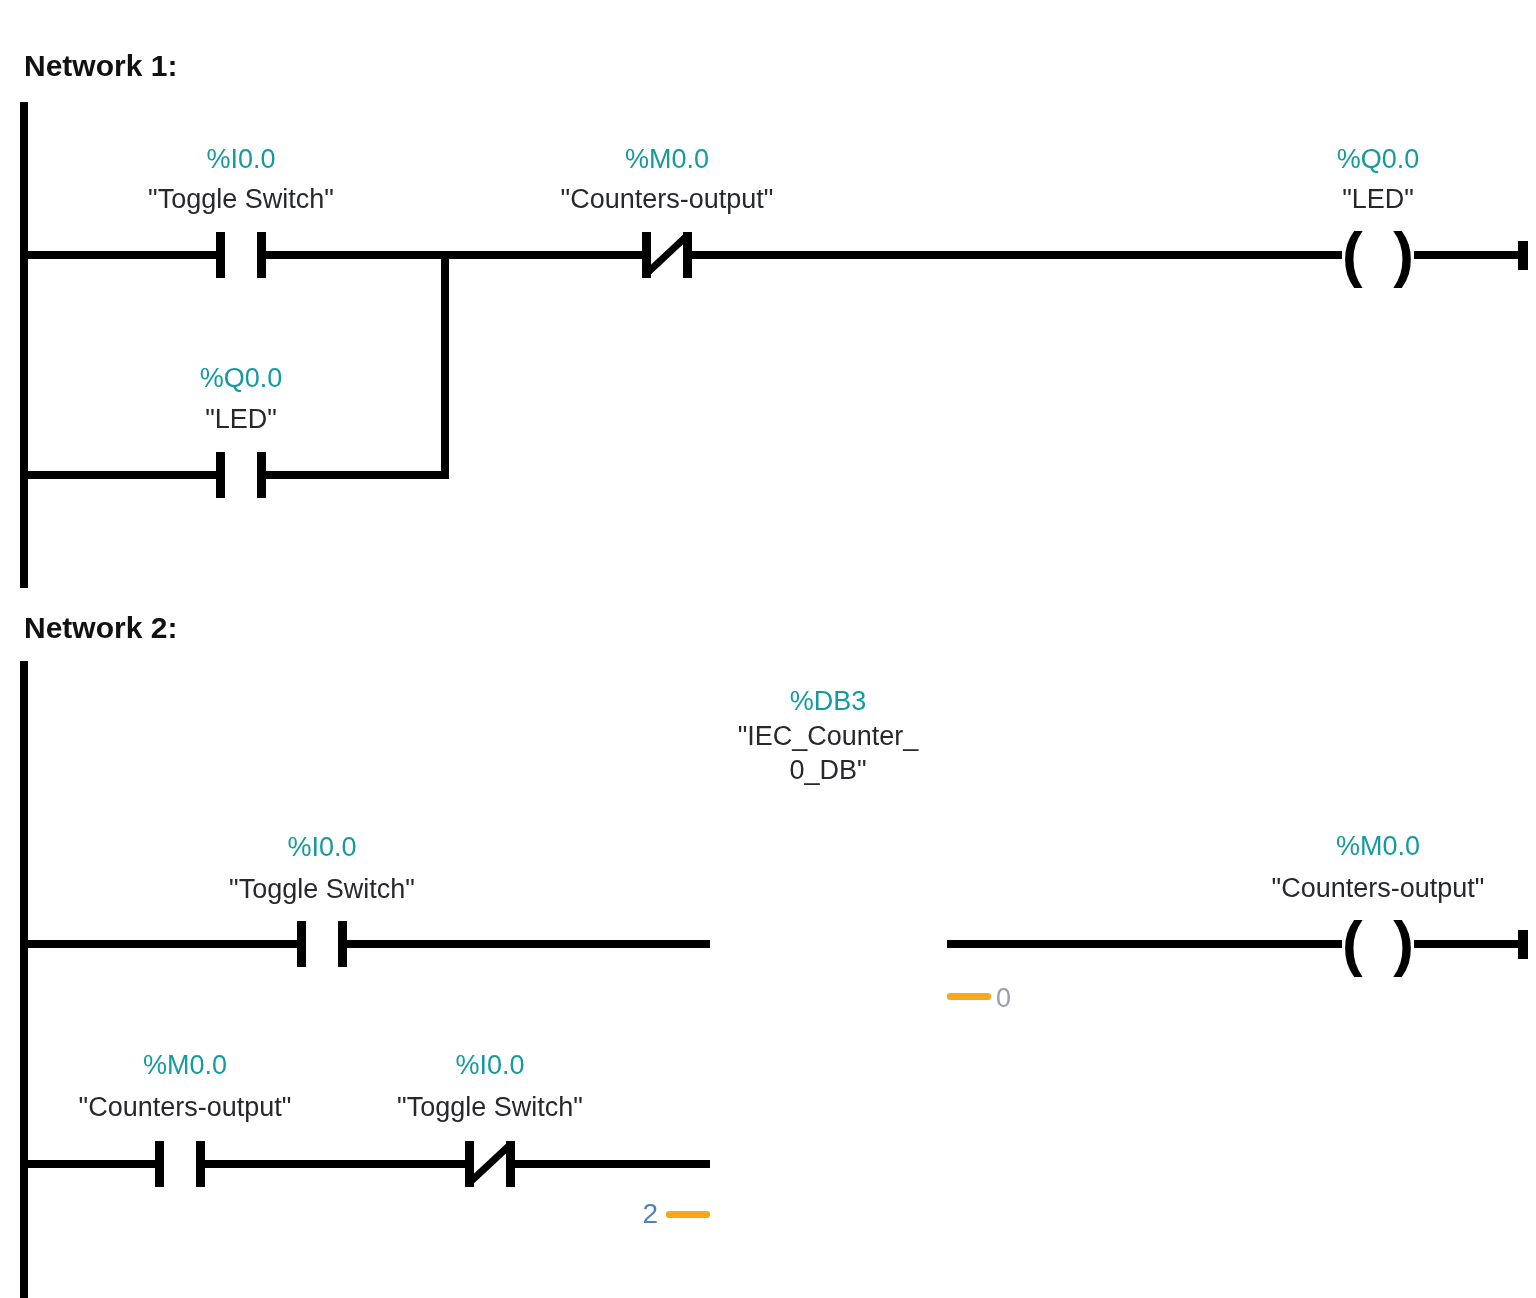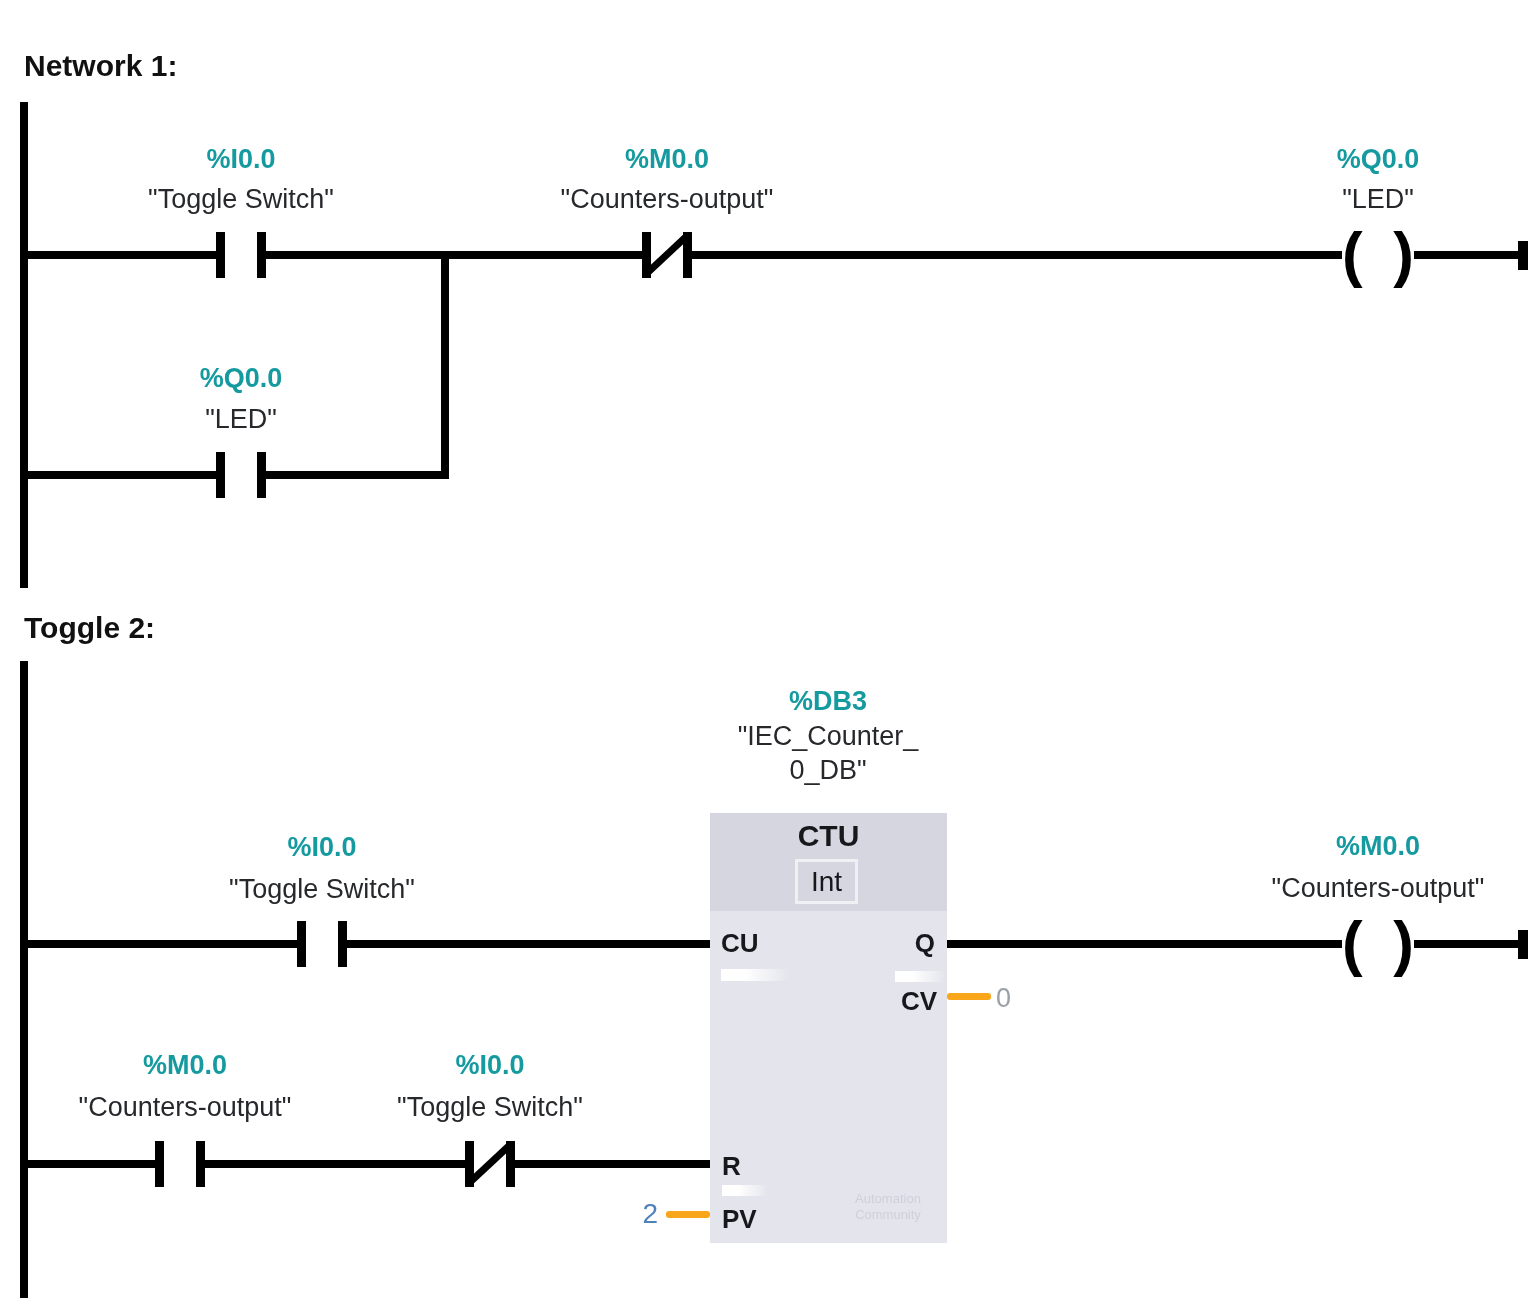--- a/index.html
+++ b/index.html
@@ -32,7 +32,7 @@
   .coil{position:absolute;width:72px;height:62px;color:var(--wire);font-size:62px;line-height:60px;font-weight:700;}
   .coil::before{content:"(";position:absolute;left:0;top:0;}
   .coil::after{content:")";position:absolute;right:0;top:0;}
-  .addr{position:absolute;transform:translateX(-50%);font-size:27px;line-height:34px;font-weight:700;color:var(--teal);white-space:nowrap;text-align:right;}
+  .addr{position:absolute;transform:translateX(-50%);font-size:27px;line-height:34px;font-weight:400;color:var(--teal);white-space:nowrap;text-align:right;}
   .opname{position:absolute;transform:translateX(-50%);font-size:27px;line-height:34px;font-weight:400;color:var(--name);white-space:nowrap;text-align:center;}
   .block{position:absolute;left:710px;top:777px;width:237px;height:430px;background:var(--bodybg);}
   .block-header{position:absolute;left:0;top:0;width:100%;height:98px;background:var(--hdrbg);}

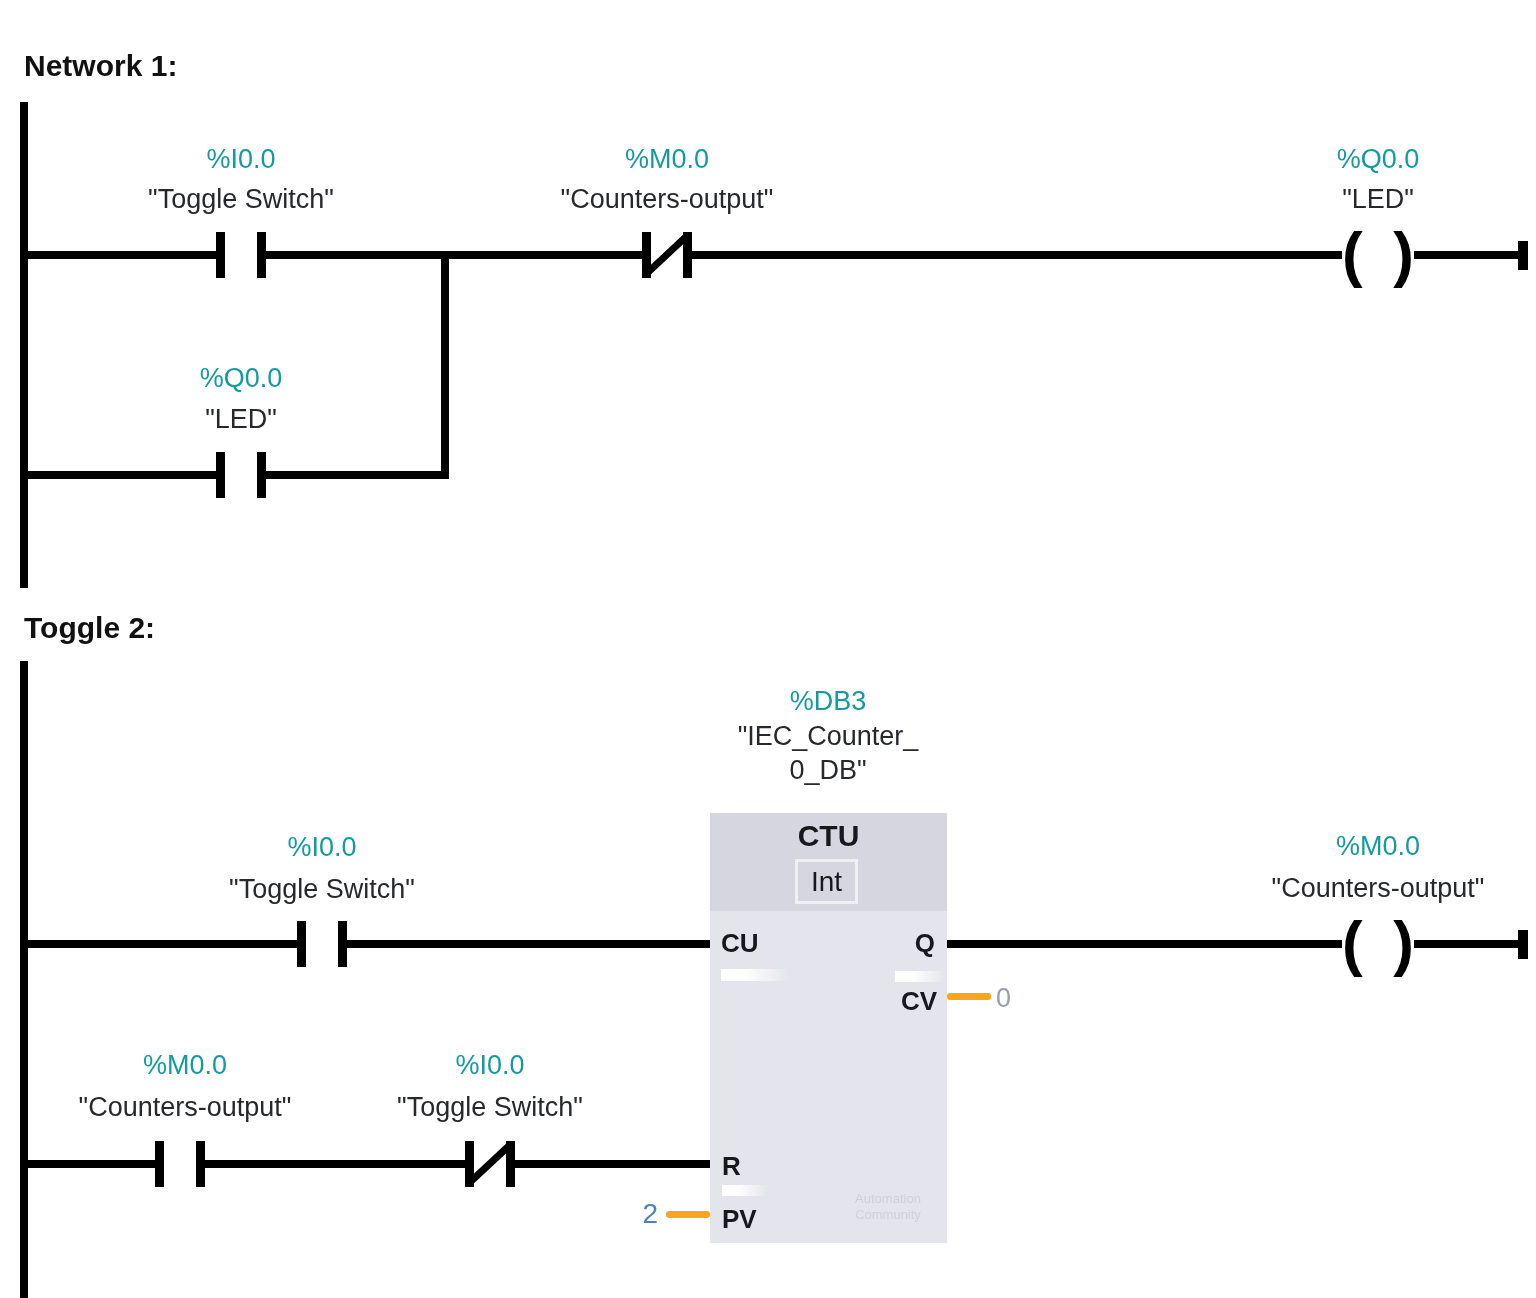--- a/index.html
+++ b/index.html
@@ -92,7 +92,7 @@
     <i class="bar r"></i>
   </div>
 
-  <div class="net-title" style="left:24px;top:575px">Toggle 2:</div>
+  <div class="net-title" style="left:24px;top:575px">Network 2:</div>
 
   <div class="v" style="left:20px;top:625px;height:673px"></div>
 

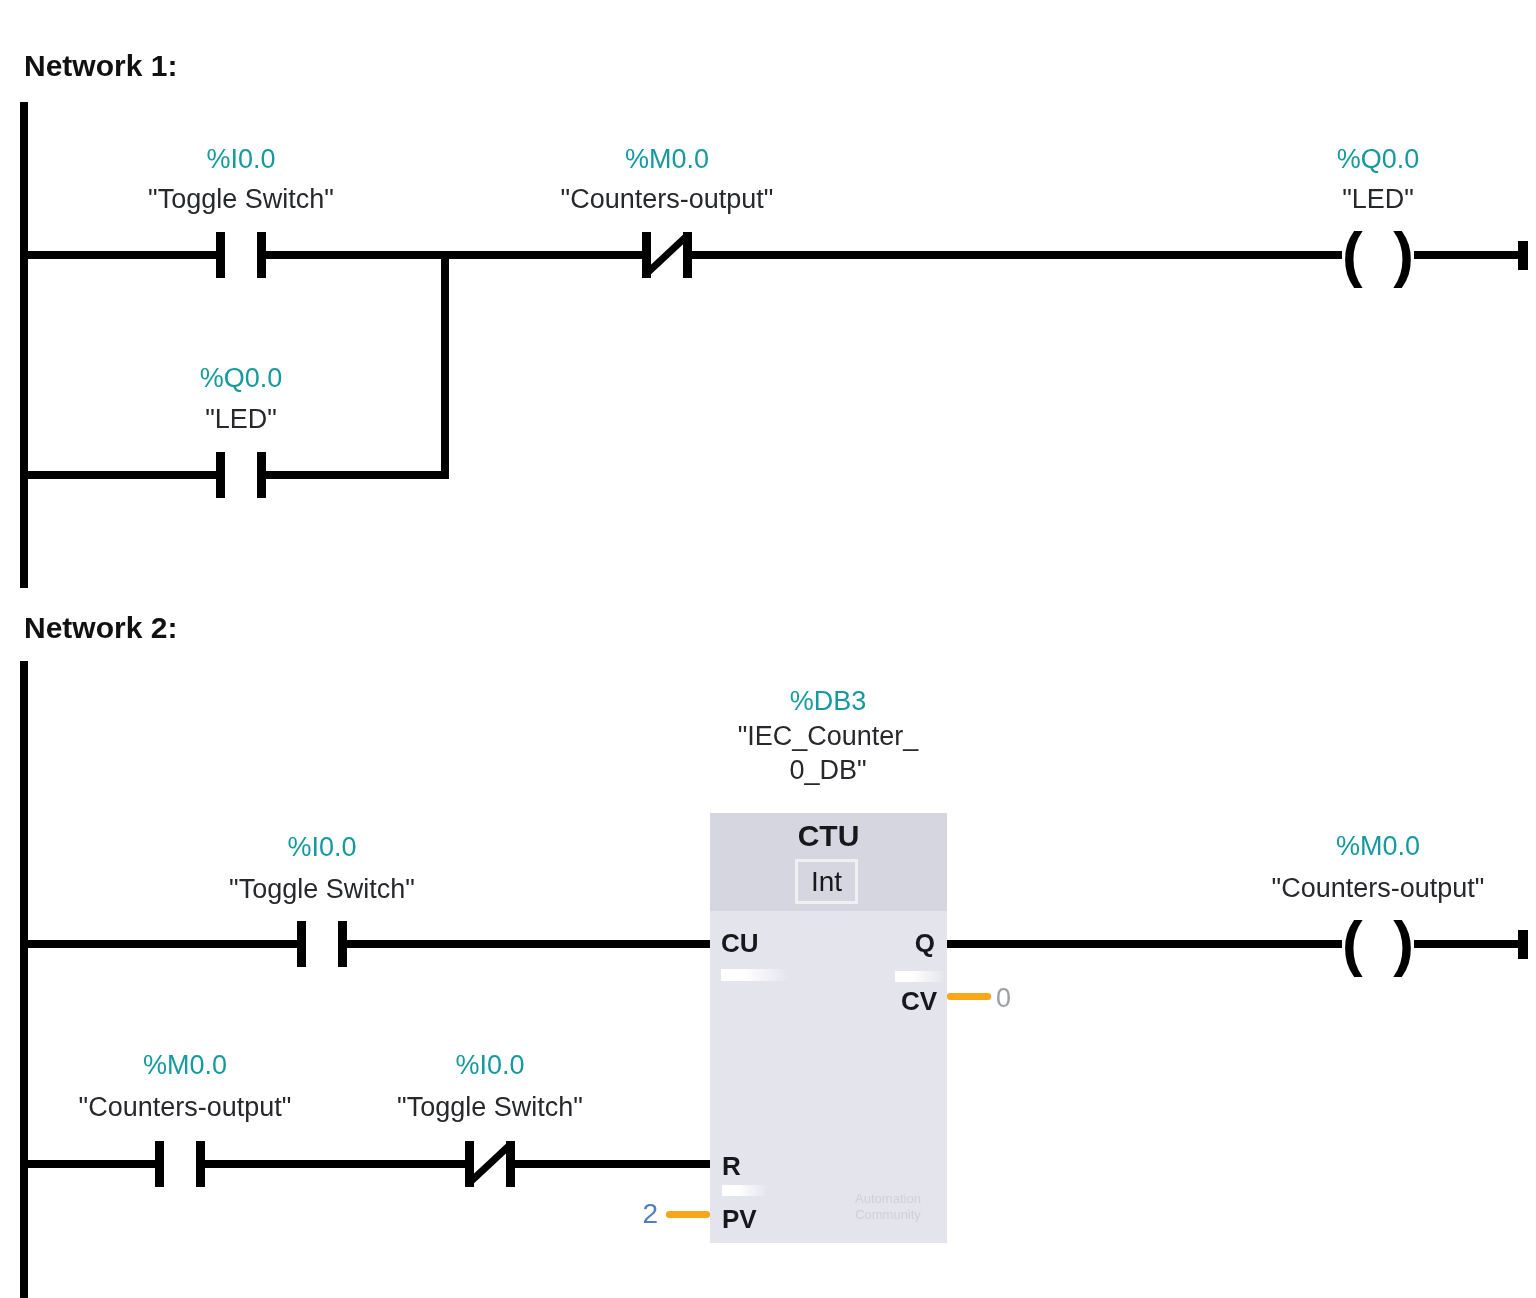--- a/index.html
+++ b/index.html
@@ -136,26 +136,6 @@
   <div class="opname" style="left:828px;top:683px">"IEC_Counter_</div>
   <div class="opname" style="left:828px;top:717px">0_DB"</div>
 
-  <div class="block">
-    <div class="block-header">
-      <div class="block-type">CTU</div>
-      <div class="dtype-box">
-        <span>Int</span>
-      </div>
-    </div>
-    <div class="port" style="left:11px;top:114px">CU</div>
-    <div class="port" style="right:12px;top:114px">Q</div>
-    <div class="hl" style="left:11px;top:156px;width:68px;height:12px"></div>
-    <div class="hl" style="right:2px;top:158px;width:50px;height:11px"></div>
-    <div class="port" style="right:10px;top:172px">CV</div>
-    <div class="port" style="left:12px;top:337px">R</div>
-    <div class="hl" style="left:12px;top:372px;width:46px;height:11px"></div>
-    <div class="port" style="left:12px;top:390px">PV</div>
-    <div class="watermark">
-      <div>Automation</div>
-      <div>Community</div>
-    </div>
-  </div>
 
   <div class="valwire" style="left:947px;top:957px;width:44px"></div>
   <div class="cvval" style="left:996px;top:945px">0</div>

